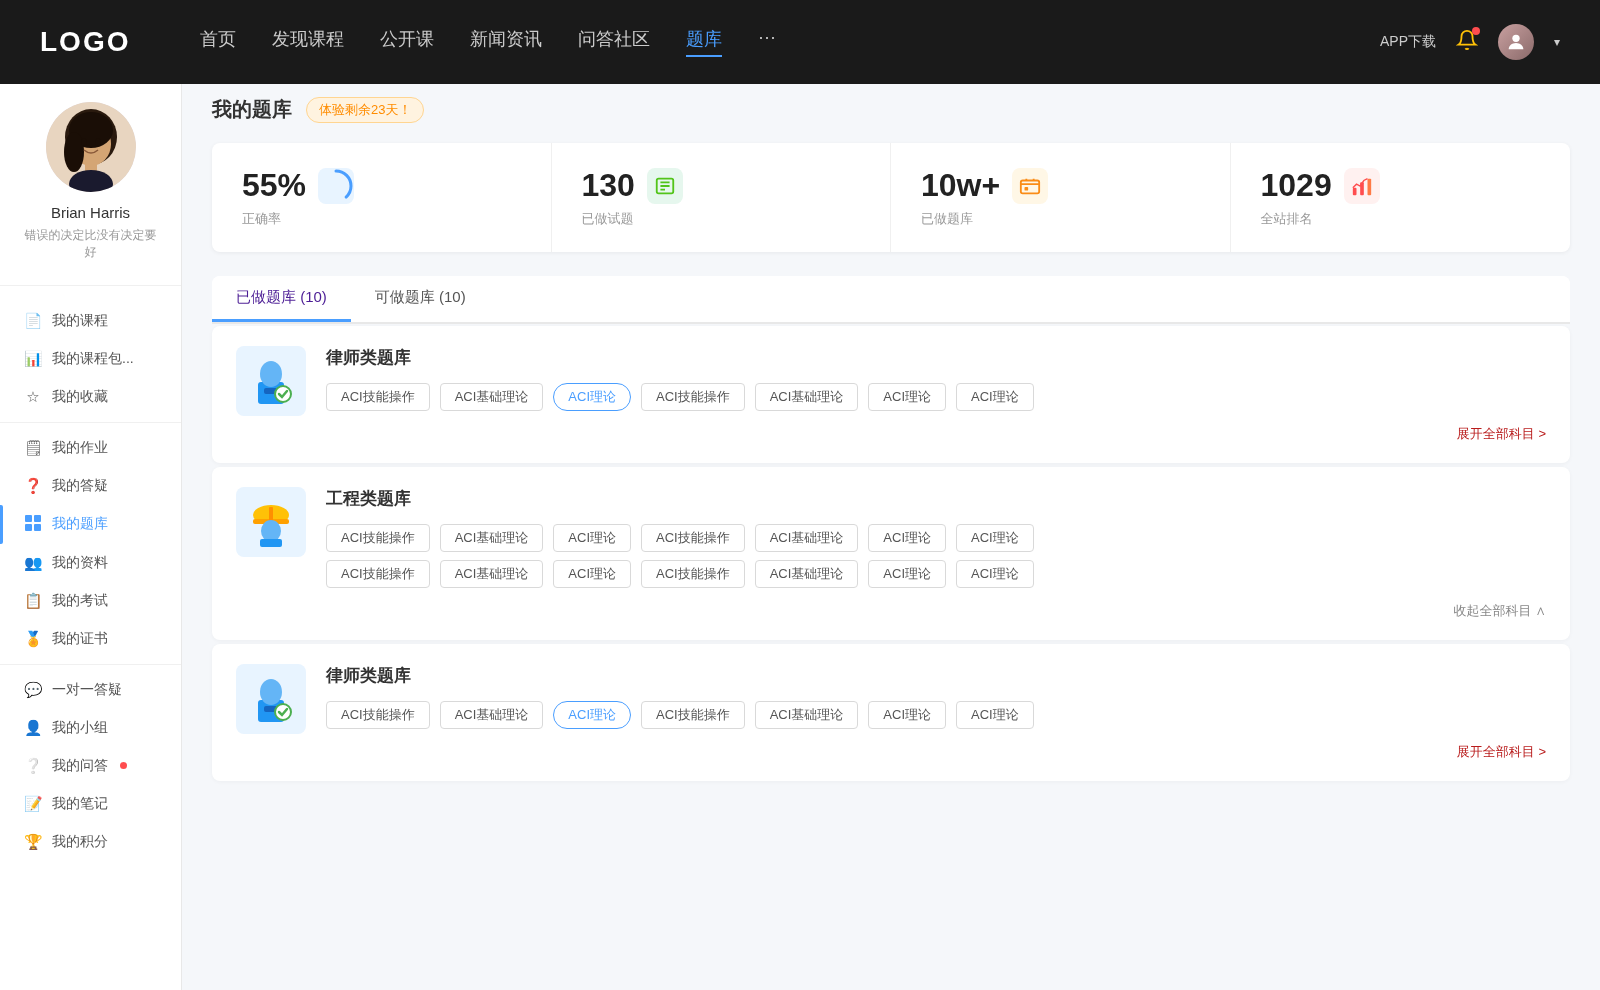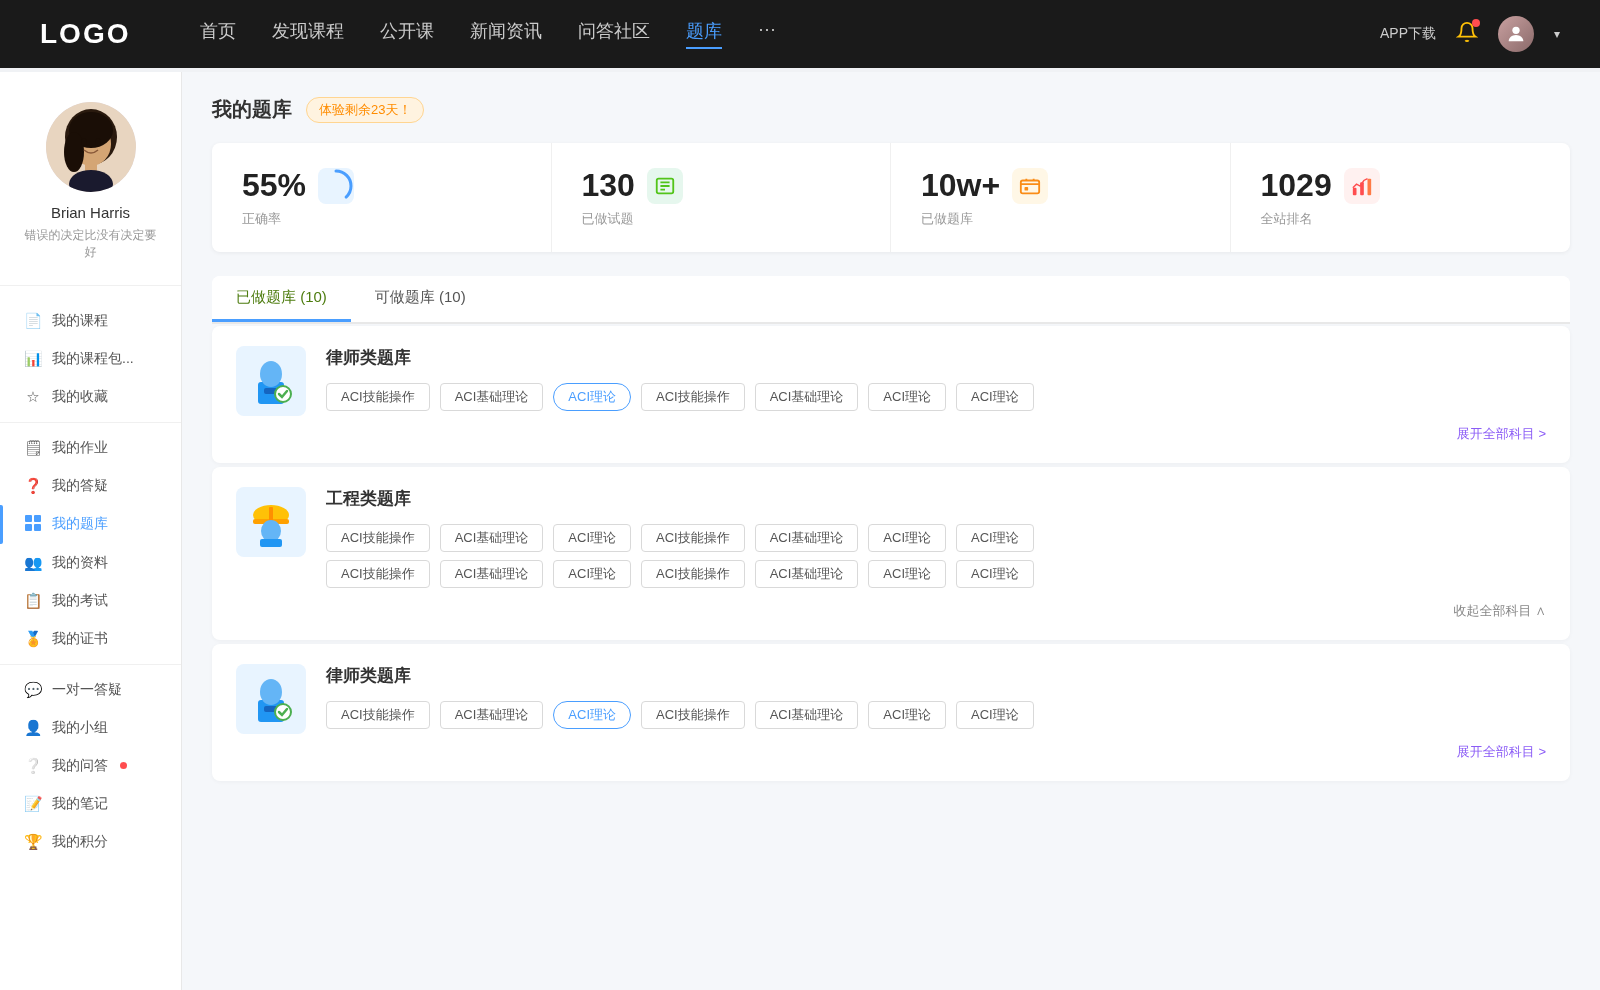--- a/index.html
+++ b/index.html
@@ -8,7 +8,7 @@
     
     .navbar {
       background: #1a1a1a;
-      height: 68px;
+      height: 84px;
       display: flex;
       align-items: center;
       padding: 0 40px;

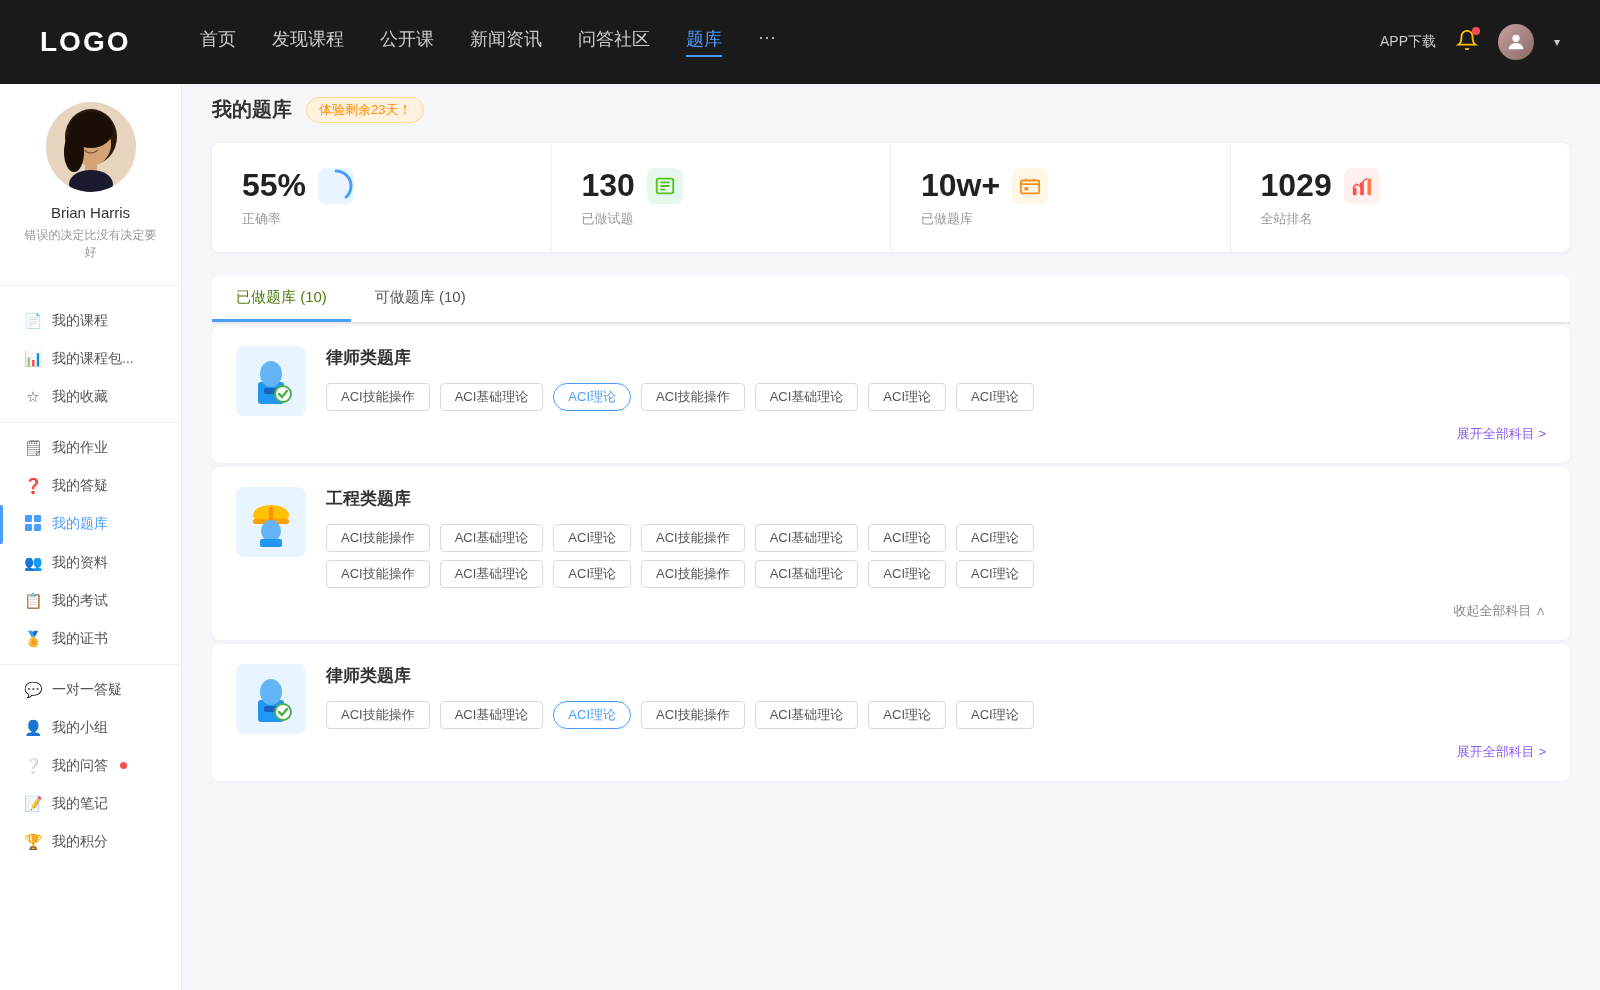--- a/index.html
+++ b/index.html
@@ -249,7 +249,7 @@
       position: relative;
     }
     .tab-item.active {
-      color: #4d7c0f;
+      color: #4c1d95;
       border-bottom: 3px solid #4a9eff;
       font-weight: 500;
     }

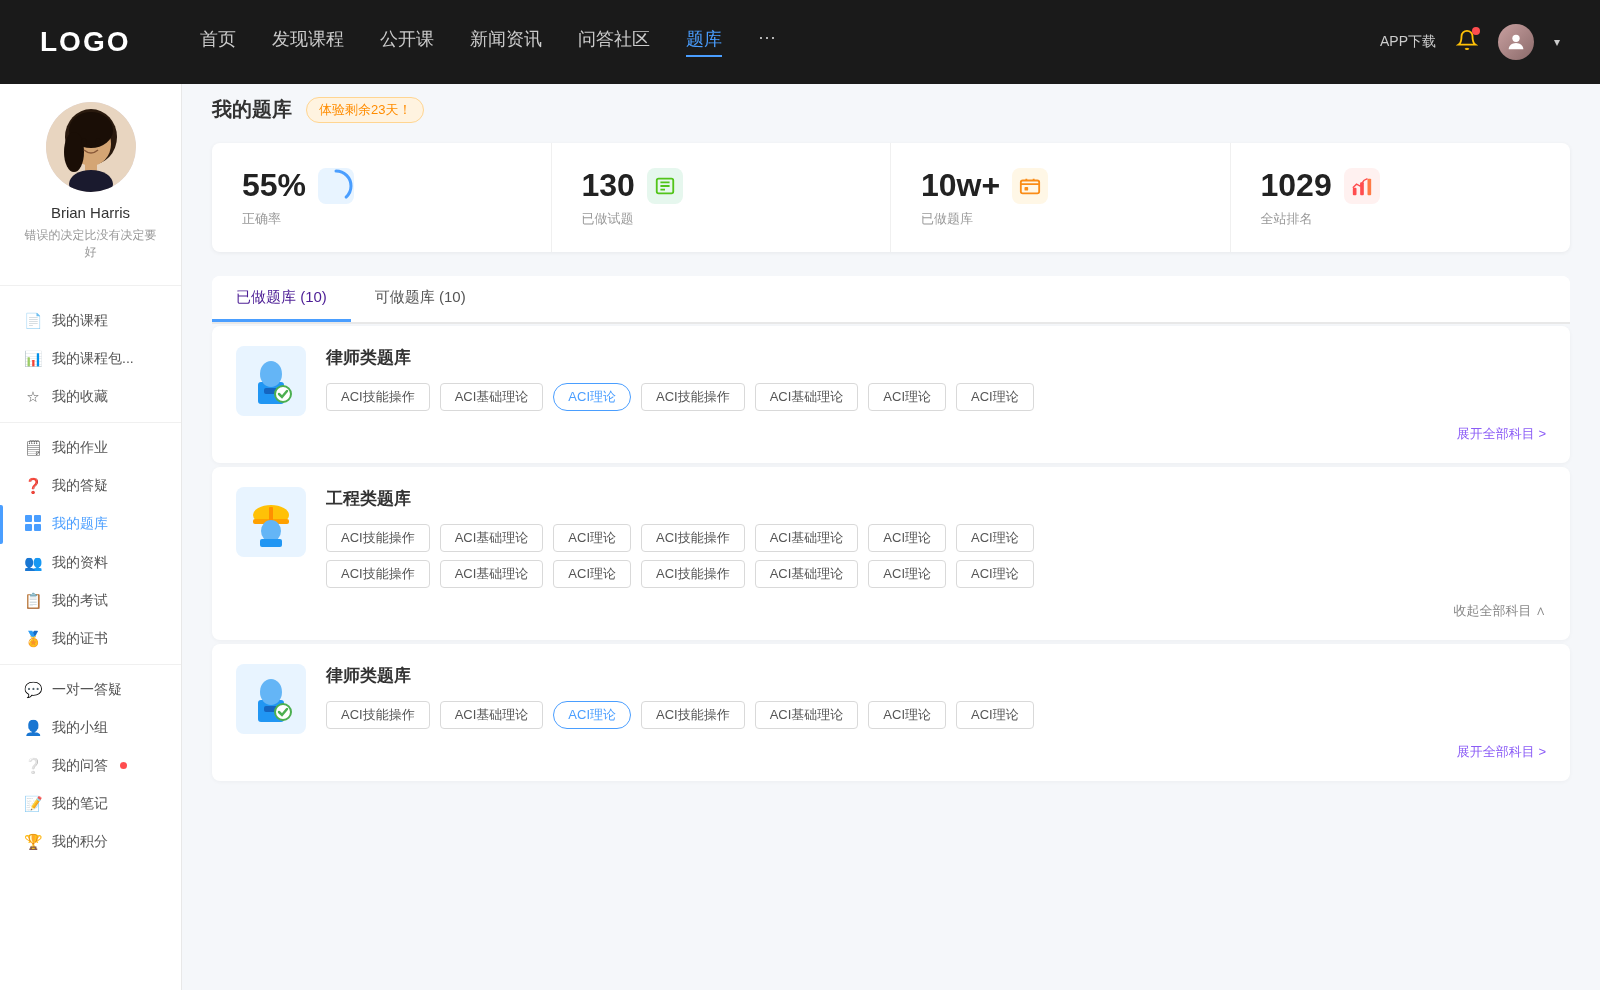--- a/index.html
+++ b/index.html
@@ -305,7 +305,7 @@
     .expand-link {
       text-align: right;
       font-size: 13px;
-      color: #8b5cf6;
+      color: #b91c1c;
       cursor: pointer;
       padding-top: 6px;
     }

